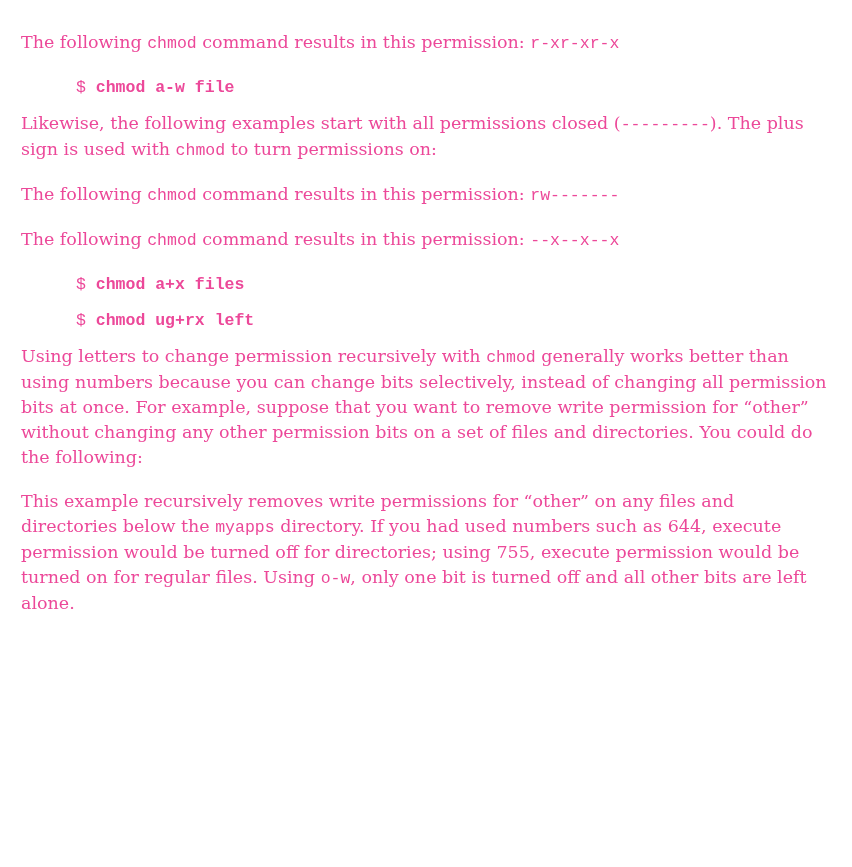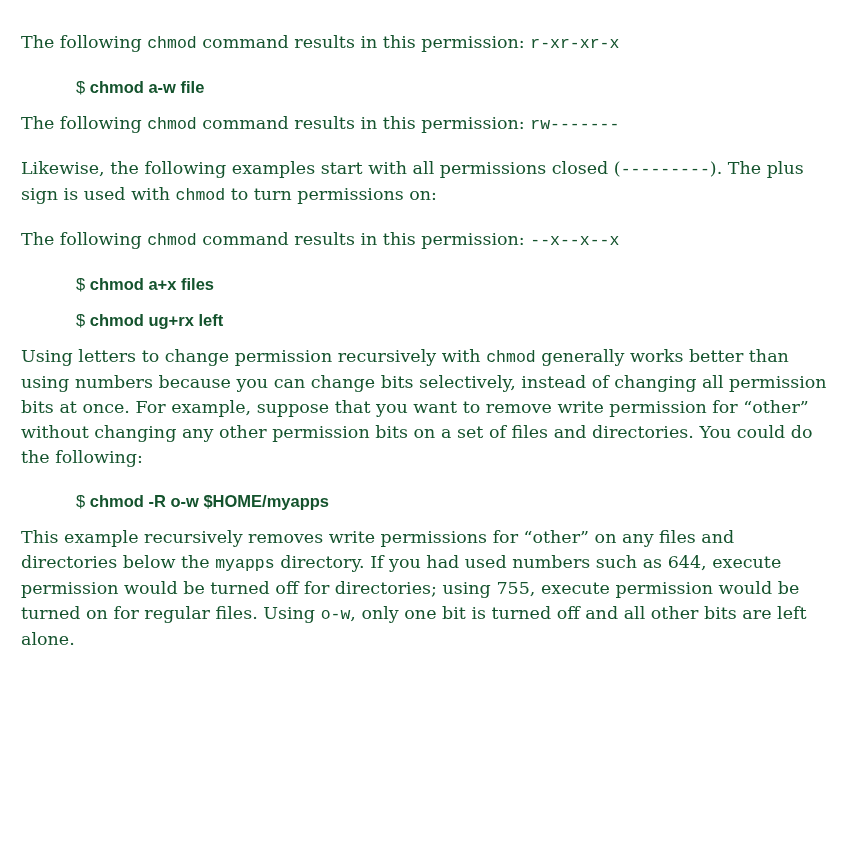--- a/index.html
+++ b/index.html
@@ -13,7 +13,7 @@
     box-sizing: border-box;
     padding: 30px 18px 10px 21px;
     background: #ffffff;
-    color: #14532d;
+    color: #ec4899;
     font-family: "DejaVu Serif", serif;
     font-size: 17.5px;
     line-height: 25px;

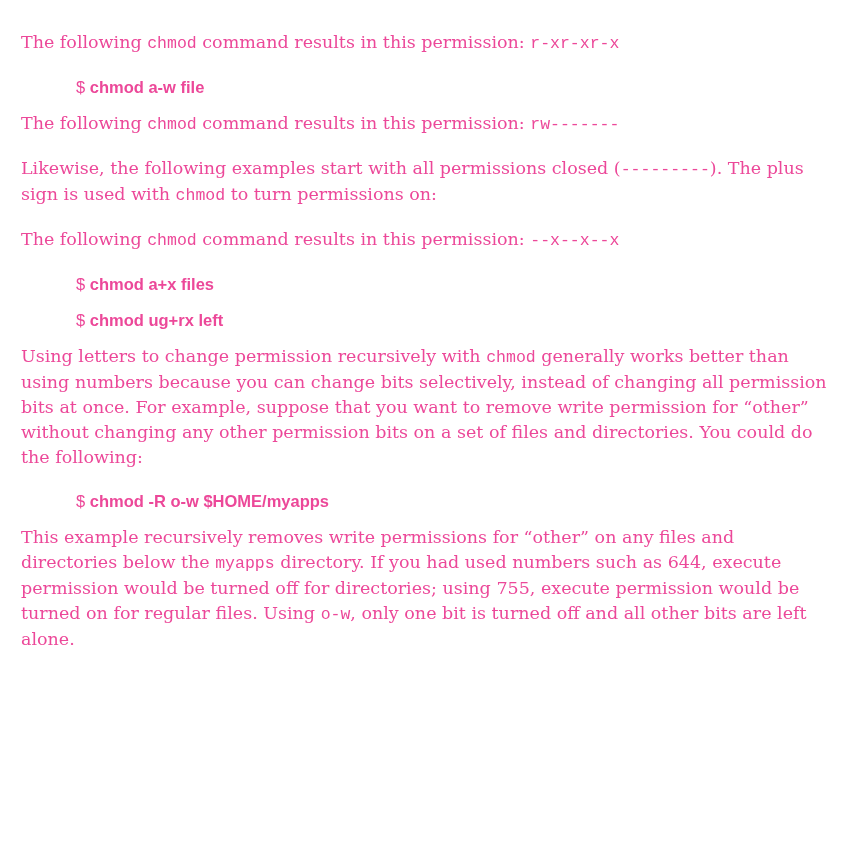--- a/index.html
+++ b/index.html
@@ -25,7 +25,7 @@
   pre.command {
     margin: 0 0 11px 0;
     padding-left: 55px;
-    font-family: Liberation Sans, sans-serif;
+    font-family: Liberation Mono, monospace;
     font-size: 16.5px;
     line-height: 25px;
     white-space: pre;

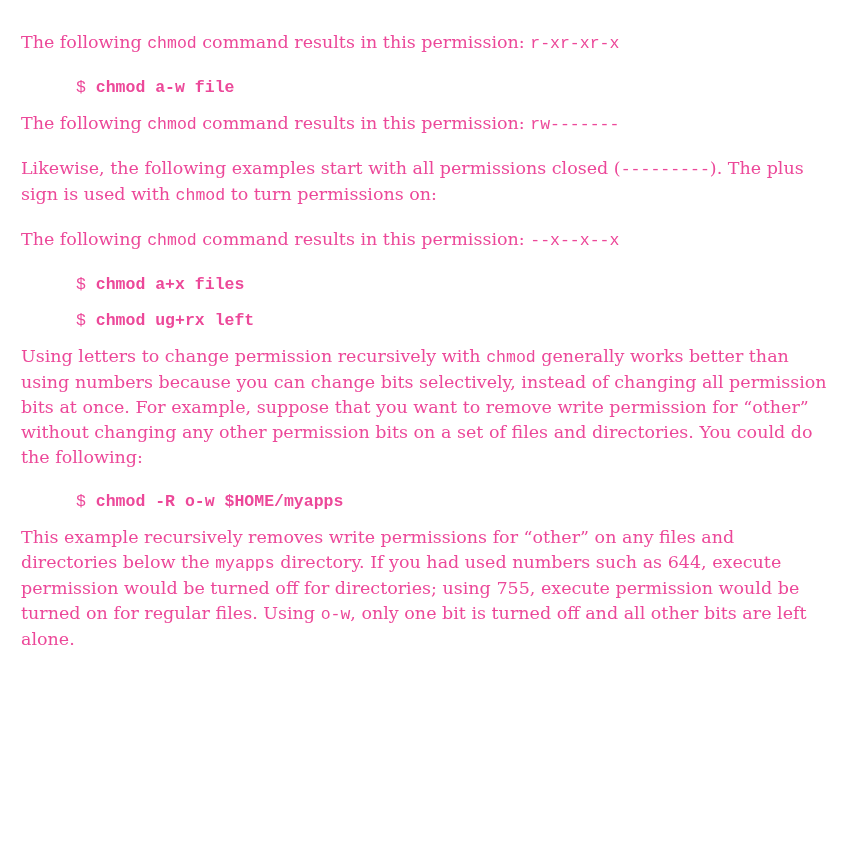--- a/index.html
+++ b/index.html
@@ -49,8 +49,8 @@
   <div>
       <p class="paragraph"><span class="body-text">The following </span><span class="mono">chmod</span><span class="body-text"> command results in this permission: </span><span class="mono">r-xr-xr-x</span></p>
       <pre class="command"><span class="prompt">$ </span><span class="cmd">chmod a-w file</span></pre>
+      <p class="paragraph"><span class="body-text">Likewise, the following examples start with all permissions closed (</span><span class="mono">---------</span><span class="body-text">). The plus sign is used with </span><span class="mono">chmod</span><span class="body-text"> to turn permissions on:</span></p>
       <p class="paragraph"><span class="body-text">The following </span><span class="mono">chmod</span><span class="body-text"> command results in this permission: </span><span class="mono">rw-------</span></p>
-      <p class="paragraph"><span class="body-text">Likewise, the following examples start with all permissions closed (</span><span class="mono">---------</span><span class="body-text">). The plus sign is used with </span><span class="mono">chmod</span><span class="body-text"> to turn permissions on:</span></p>
       <p class="paragraph"><span class="body-text">The following </span><span class="mono">chmod</span><span class="body-text"> command results in this permission: </span><span class="mono">--x--x--x</span></p>
       <pre class="command"><span class="prompt">$ </span><span class="cmd">chmod a+x files</span></pre>
       <pre class="command"><span class="prompt">$ </span><span class="cmd">chmod ug+rx left</span></pre>

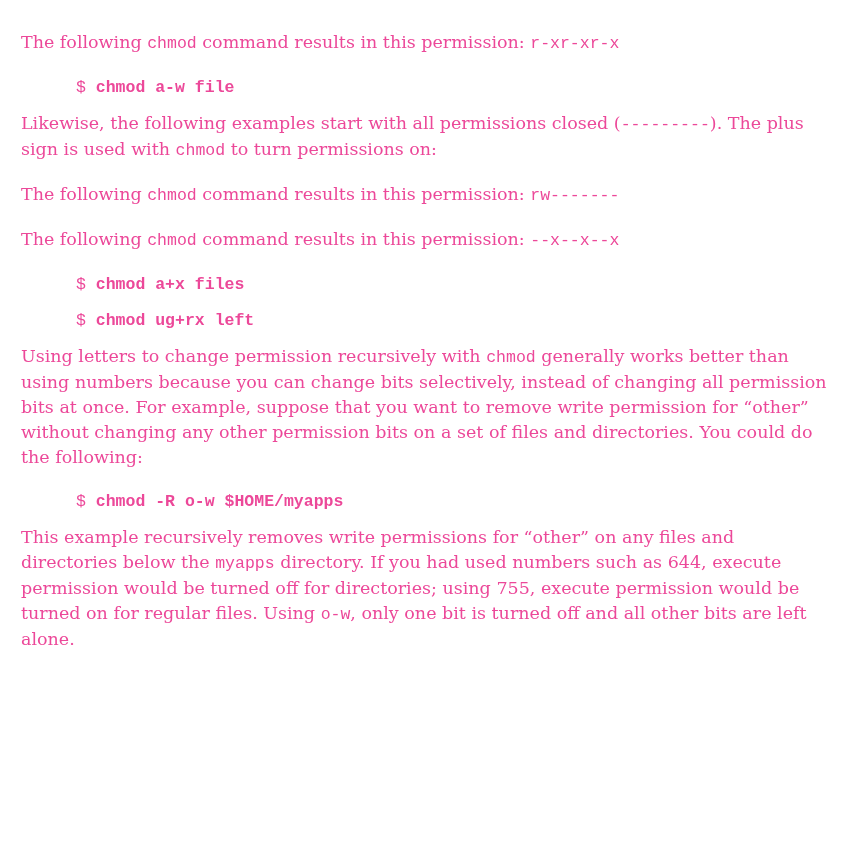--- a/index.html
+++ b/index.html
@@ -55,7 +55,6 @@
       <pre class="command"><span class="prompt">$ </span><span class="cmd">chmod a+x files</span></pre>
       <pre class="command"><span class="prompt">$ </span><span class="cmd">chmod ug+rx left</span></pre>
       <p class="paragraph"><span class="body-text">Using letters to change permission recursively with </span><span class="mono">chmod</span><span class="body-text"> generally works better than using numbers because you can change bits selectively, instead of changing all permission bits at once. For example, suppose that you want to remove write permission for “other” without changing any other permission bits on a set of files and directories. You could do the following:</span></p>
-      <pre class="command"><span class="prompt">$ </span><span class="cmd">chmod -R o-w $HOME/myapps</span></pre>
       <p class="paragraph"><span class="body-text">This example recursively removes write permissions for “other” on any files and directories below the </span><span class="mono">myapps</span><span class="body-text"> directory. If you had used numbers such as 644, execute permission would be turned off for directories; using 755, execute permission would be turned on for regular files. Using </span><span class="mono">o-w</span><span class="body-text">, only one bit is turned off and all other bits are left alone.</span></p>
     </div>
 </main>

